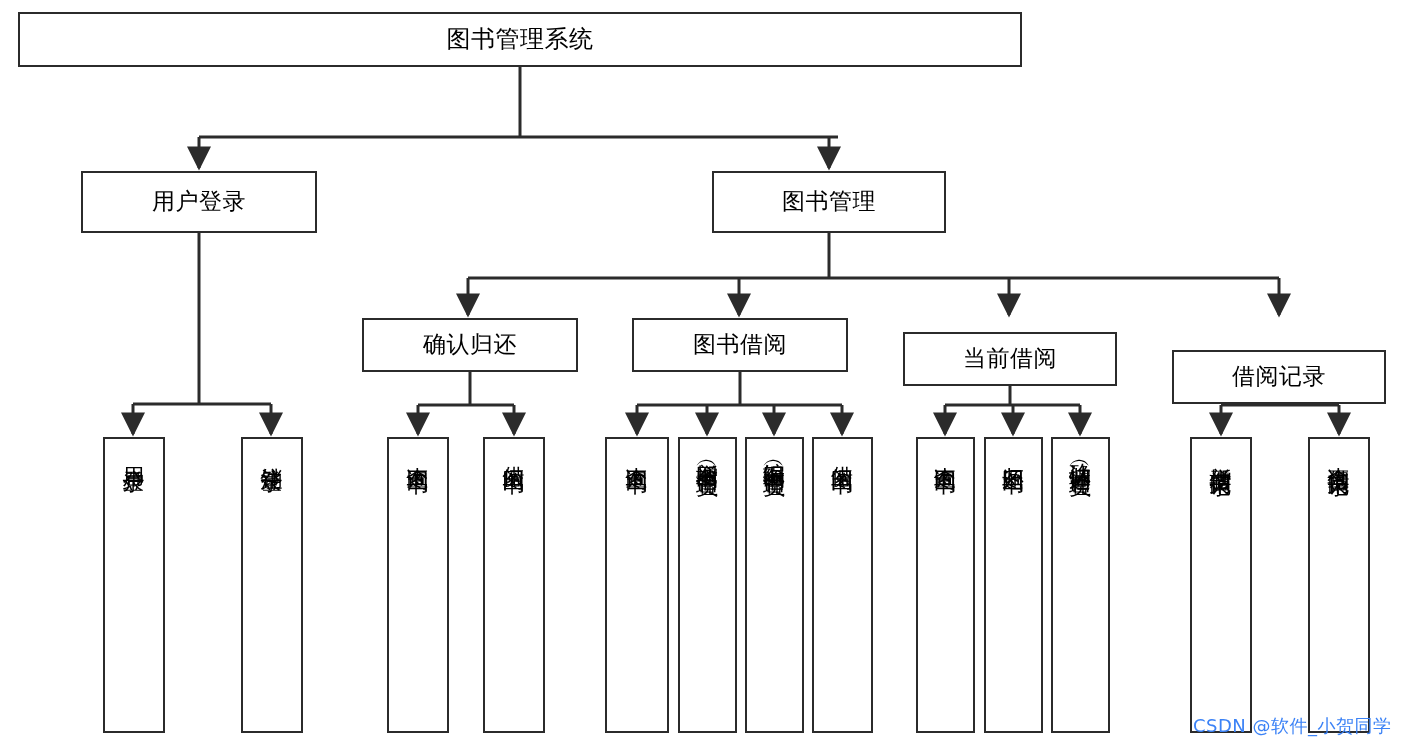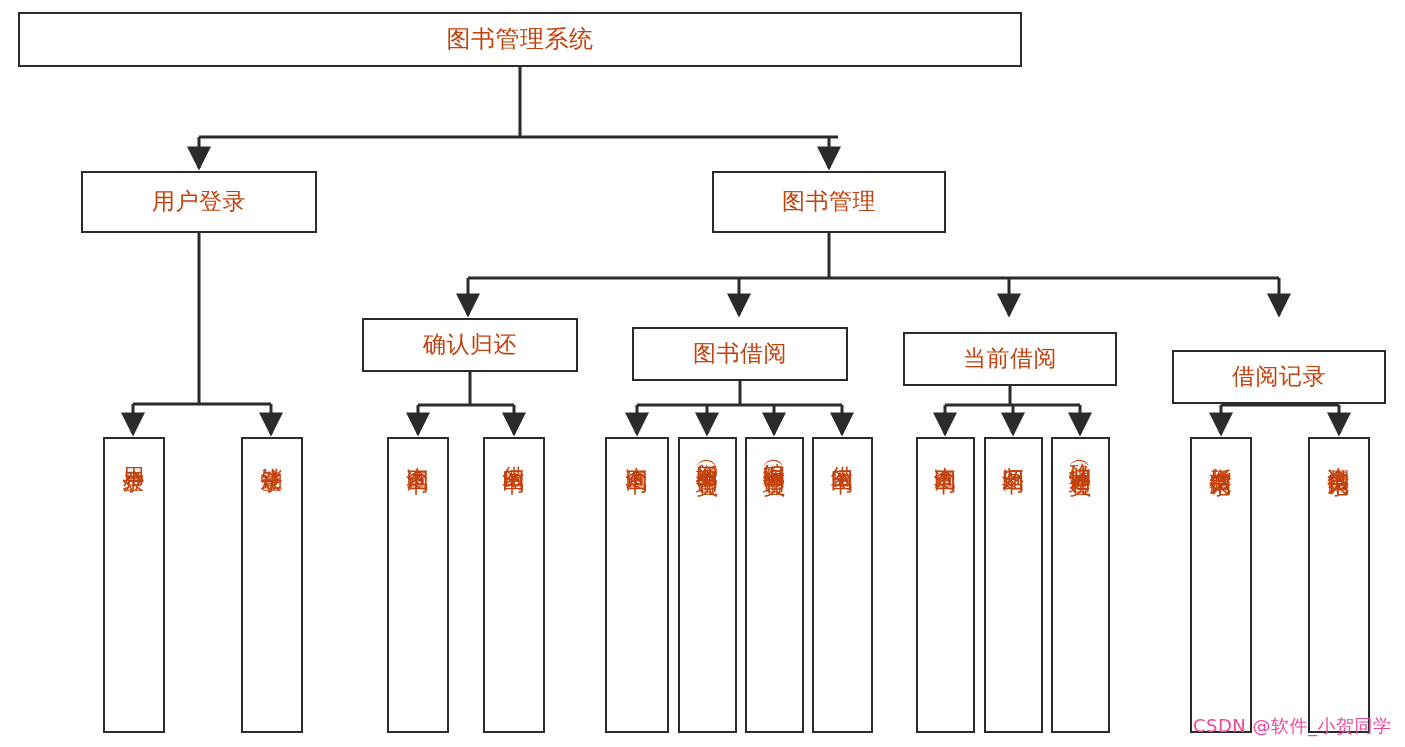--- a/index.html
+++ b/index.html
@@ -34,7 +34,7 @@
     display: flex;
     align-items: center;
     justify-content: center;
-    color: #c2410c;
+    color: #000000;
     text-align: center;
   }
   .node .label {

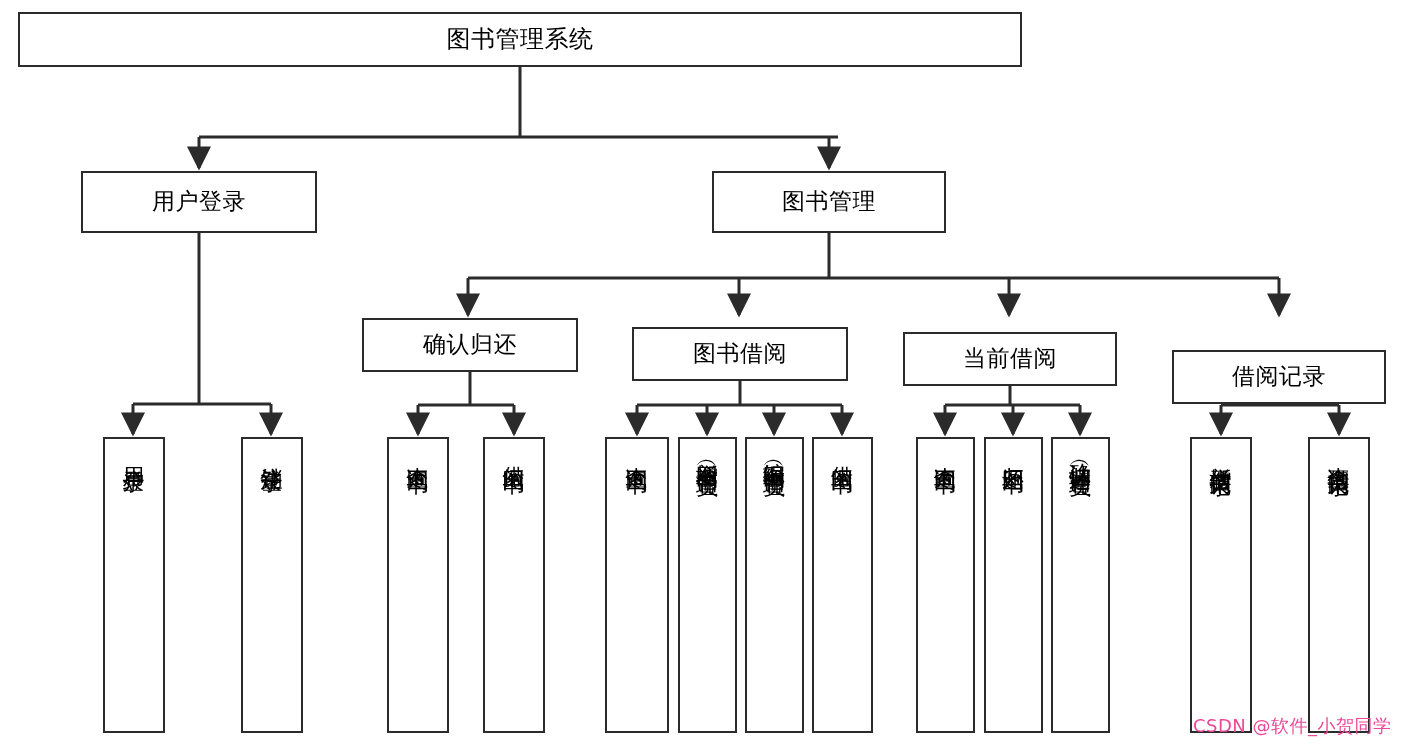--- a/index.html
+++ b/index.html
@@ -145,7 +145,7 @@
   <div class="node h" style="left:362px; top:318px; width:216px; height:54px;">
     <span class="label">确认归还</span>
   </div>
-  <div class="node h" style="left:632px; top:318px; width:216px; height:54px;margin-top:9px;">
+  <div class="node h" style="left:632px; top:318px; width:216px; height:54px;">
     <span class="label">图书借阅</span>
   </div>
   <div class="node h" style="left:903px; top:332px; width:214px; height:54px;">

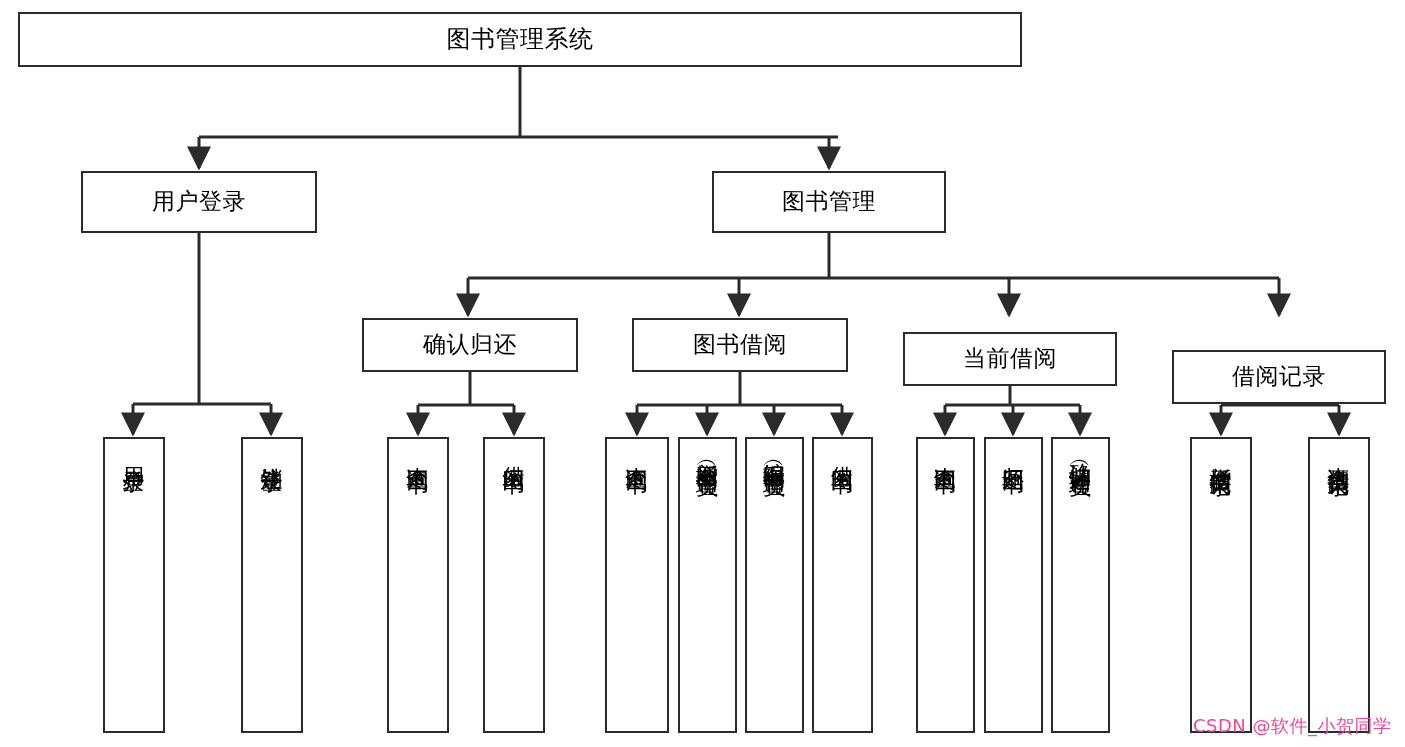--- a/index.html
+++ b/index.html
@@ -70,7 +70,7 @@
   .watermark {
     position: absolute;
     font-size: 18px;
-    color: #ec4899;
+    color: #3b82f6;
     white-space: nowrap;
     letter-spacing: 0.5px;
     font-family: "DejaVu Sans", "Liberation Sans", sans-serif;

